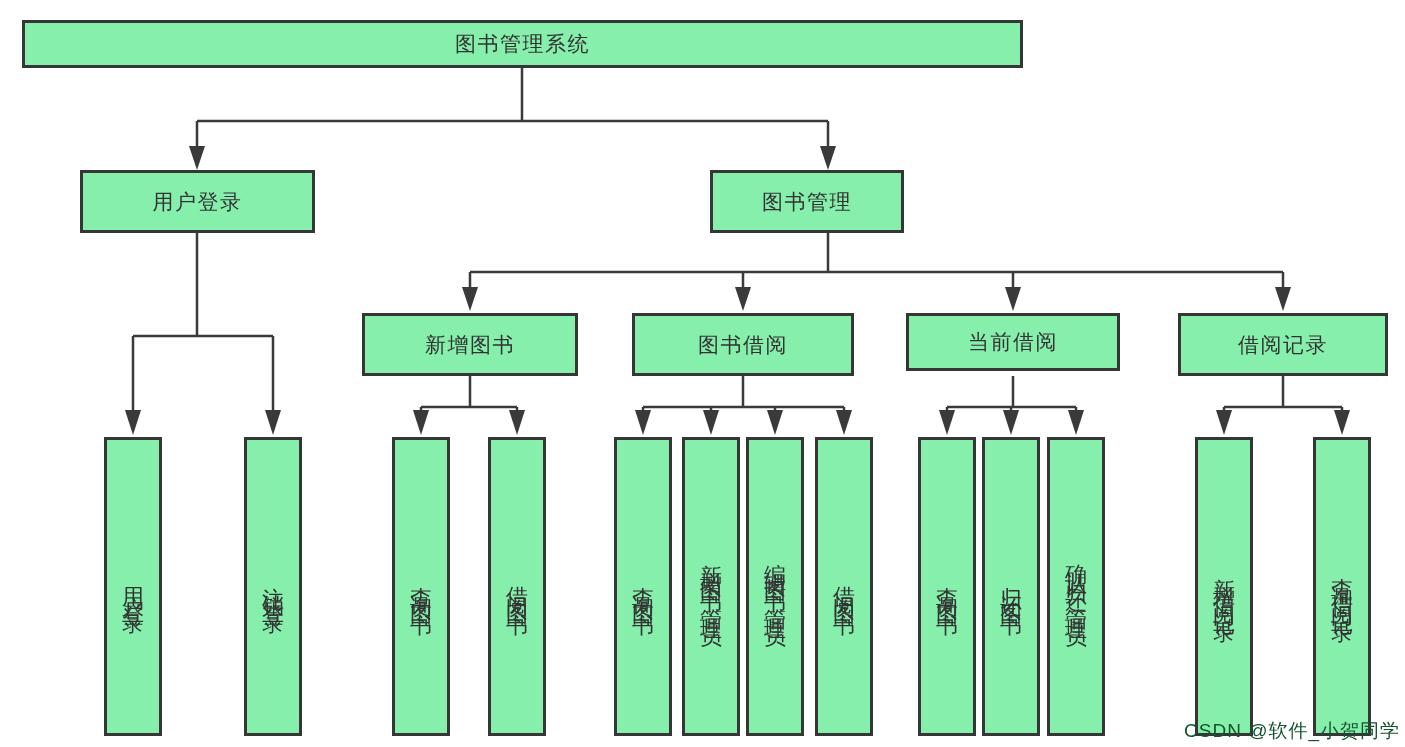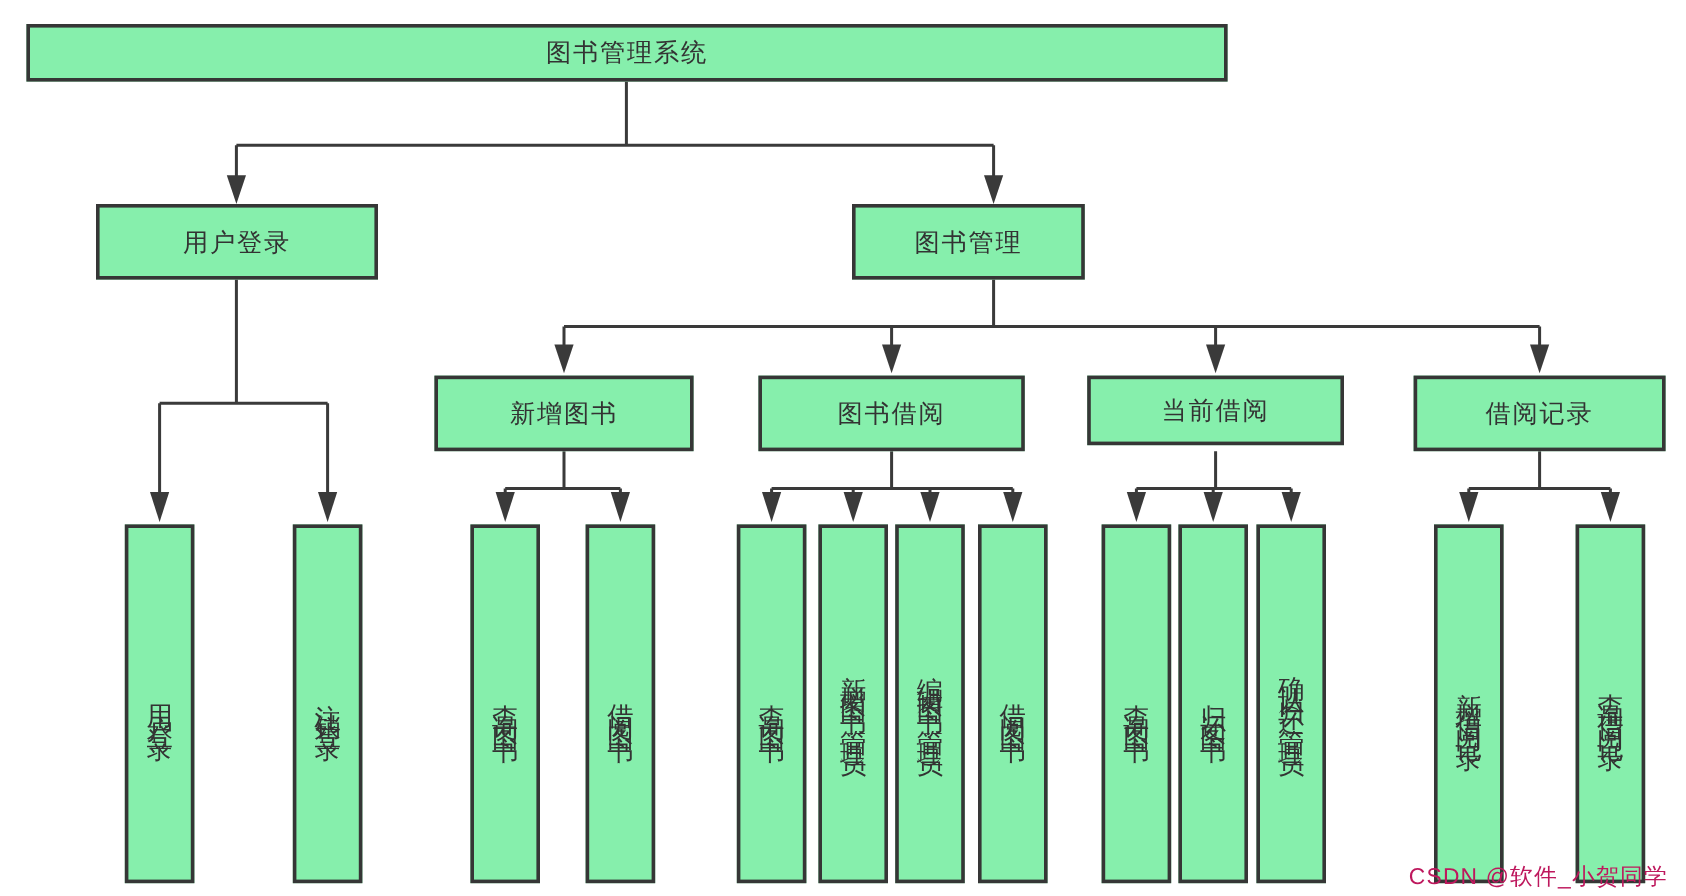--- a/index.html
+++ b/index.html
@@ -45,10 +45,10 @@
   .n-l40{left:1195px;} .n-l41{left:1313px;}
   .watermark{
     position:absolute;
-    right:15px;bottom:3px;
+    right:5px;bottom:3px;
     font-size:19px;
     letter-spacing:1px;
-    color:#be185d;
+    color:#14532d;
     white-space:nowrap;
   }
 </style>

